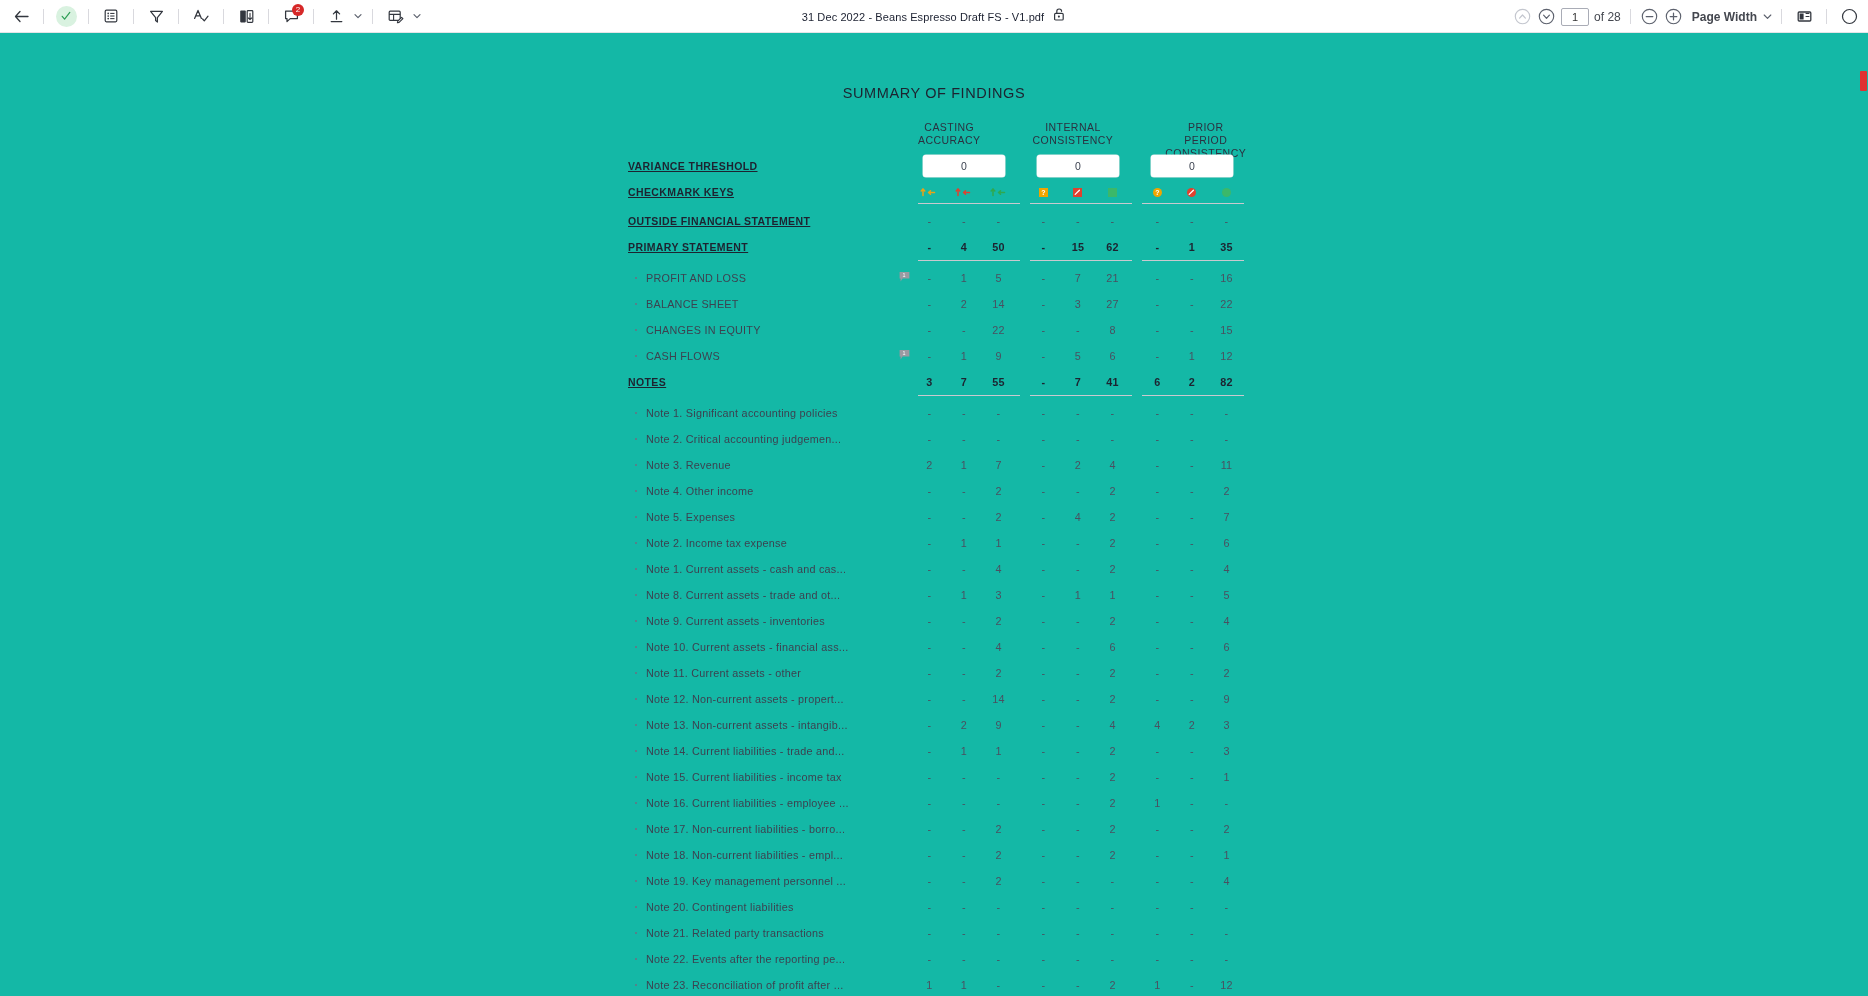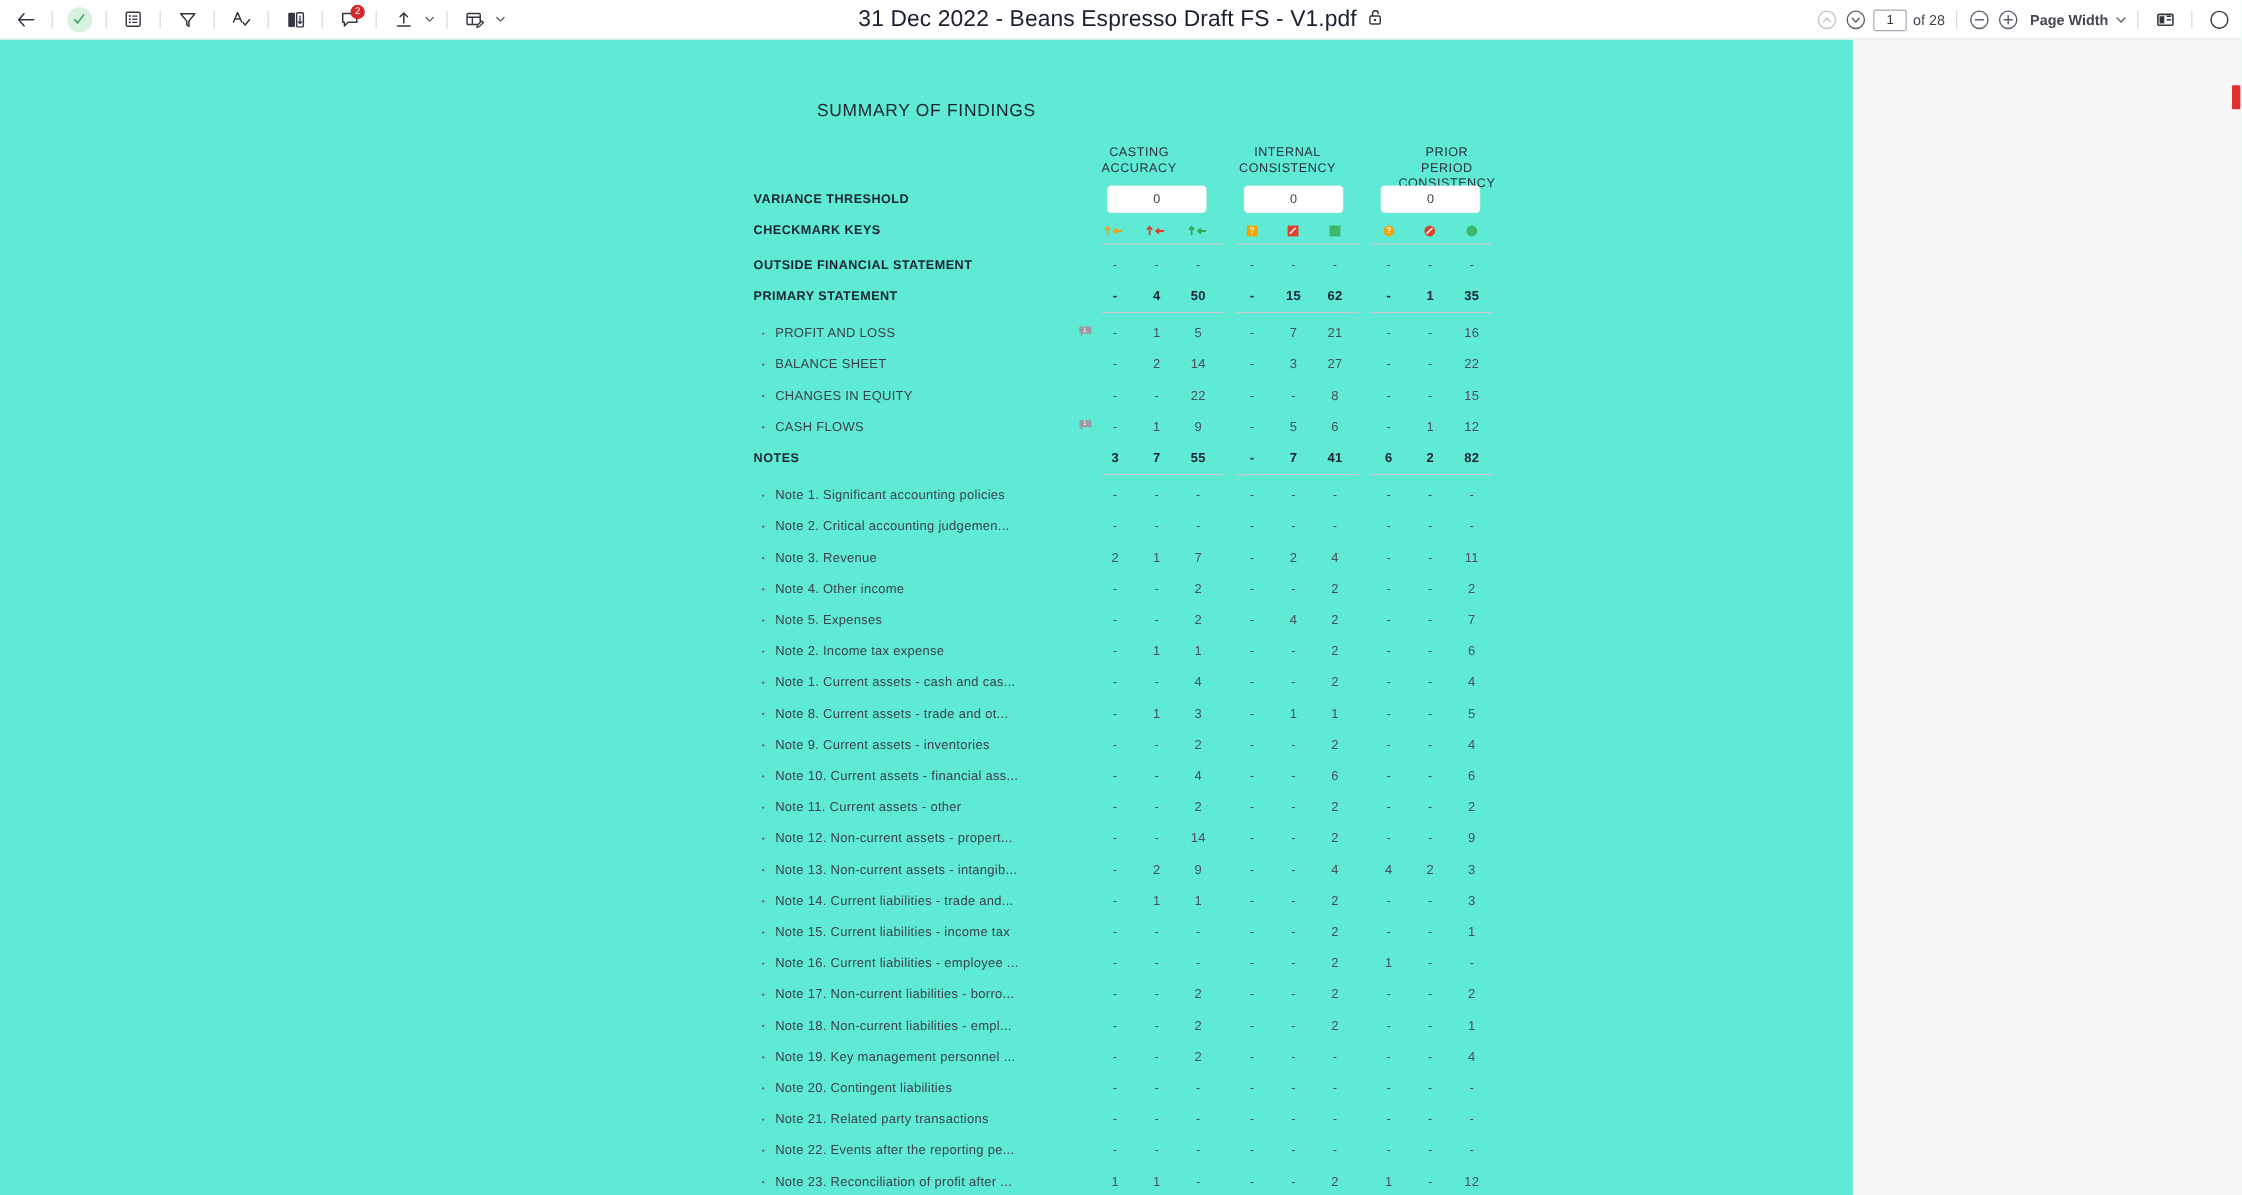--- a/index.html
+++ b/index.html
@@ -77,7 +77,7 @@
   }
   .tb-title-text {
     font-family: "Liberation Sans", sans-serif;
-    font-size: 19px;
+    font-size: 11px;
     color: #1b2030;
     letter-spacing: 0.1px;
     pointer-events: auto;

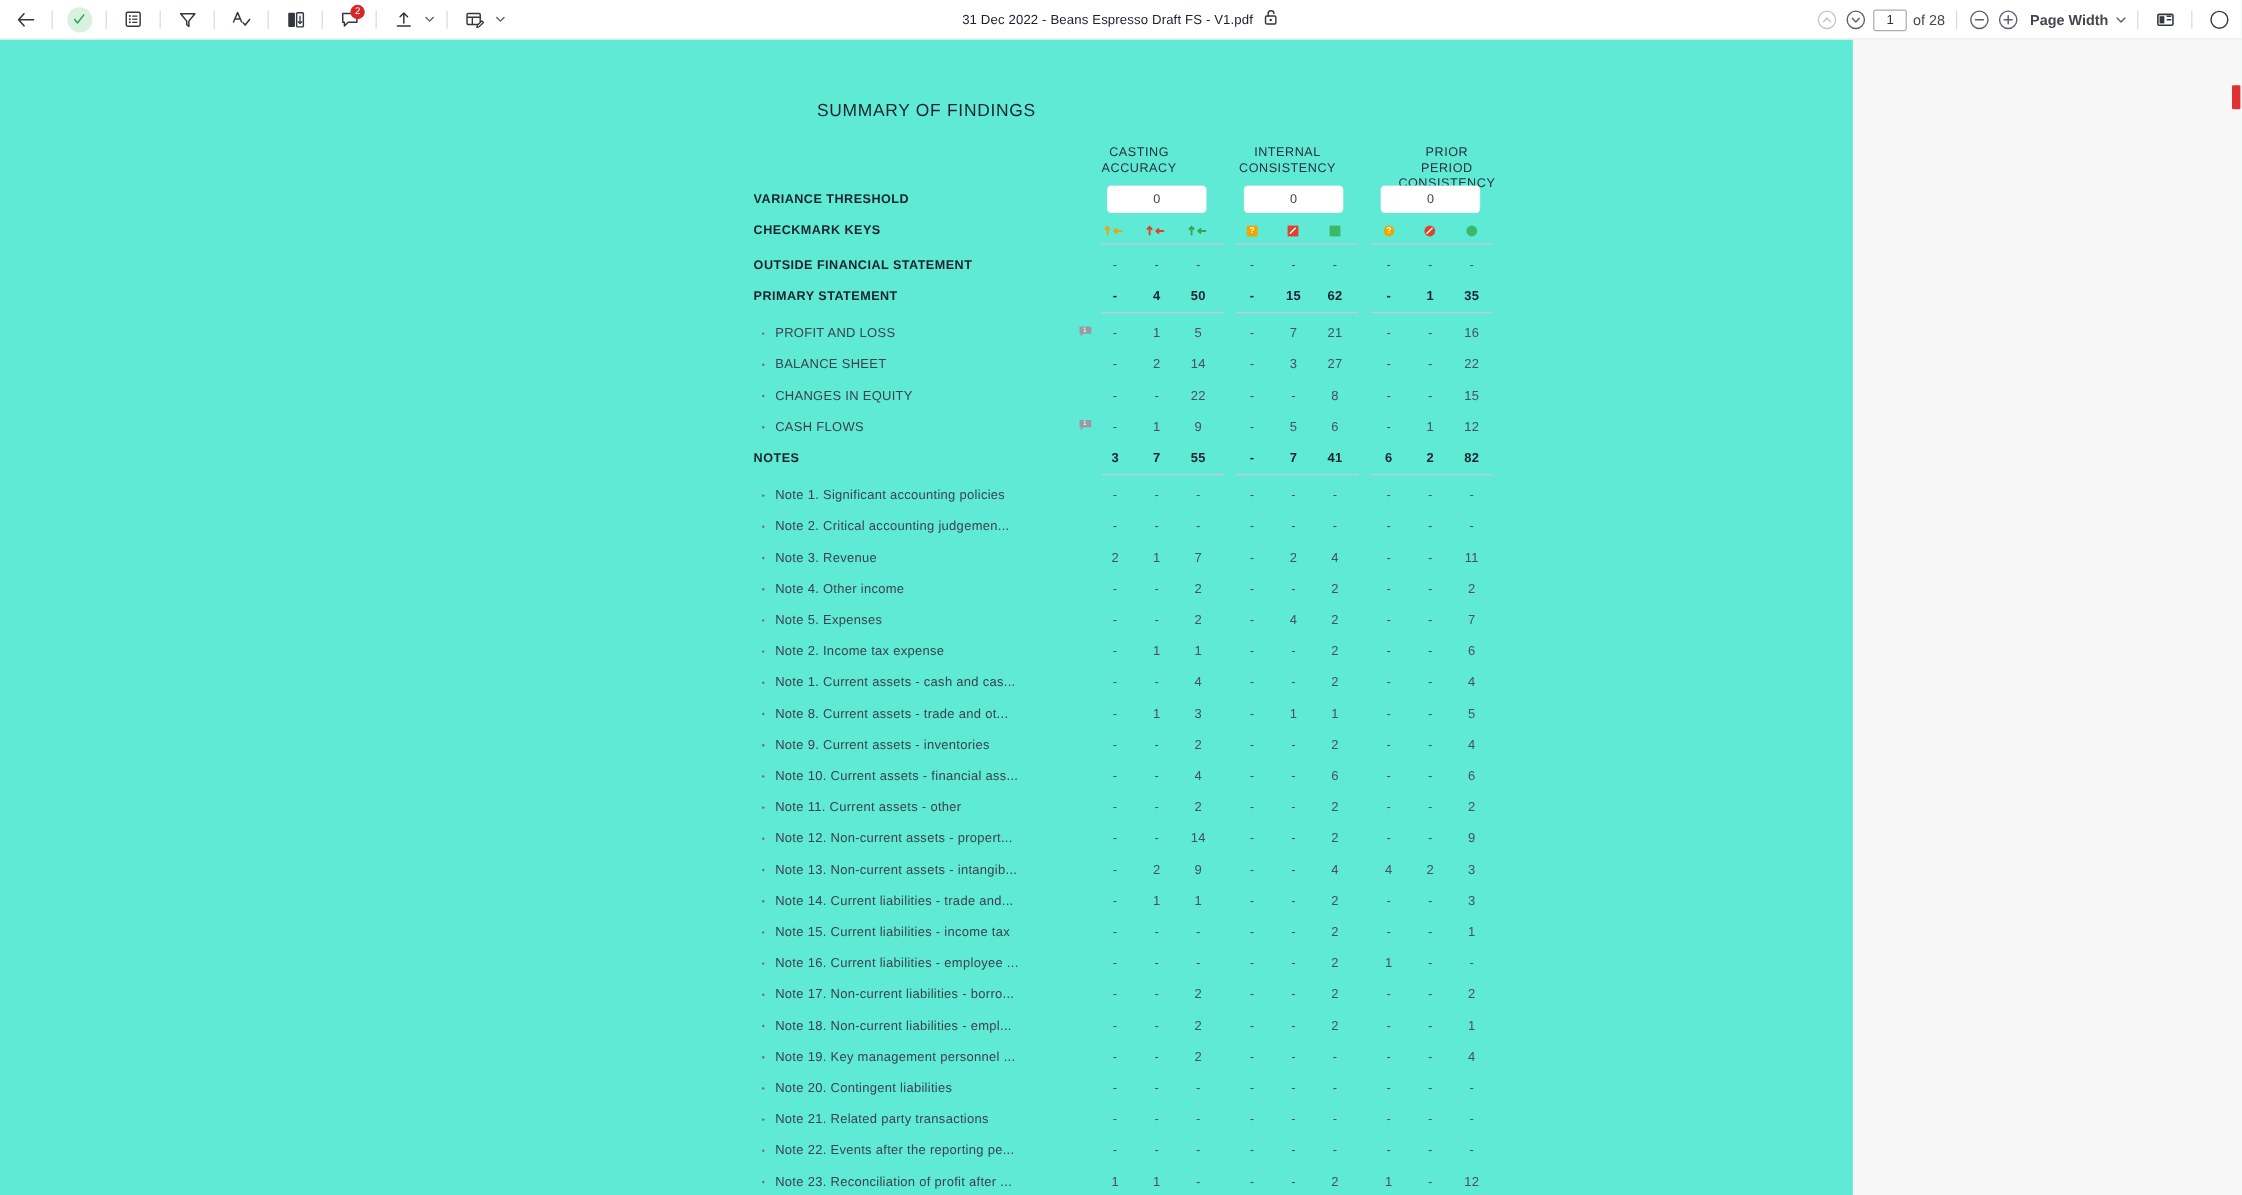--- a/index.html
+++ b/index.html
@@ -136,9 +136,9 @@
   .page {
     position: absolute;
     left: 0; top: 0;
-    width: 1544px;
+    width: 1868px;
     height: 963px;
-    background: #5eead4;
+    background: #14b8a6;
   }
   .doc-title {
     position: absolute;

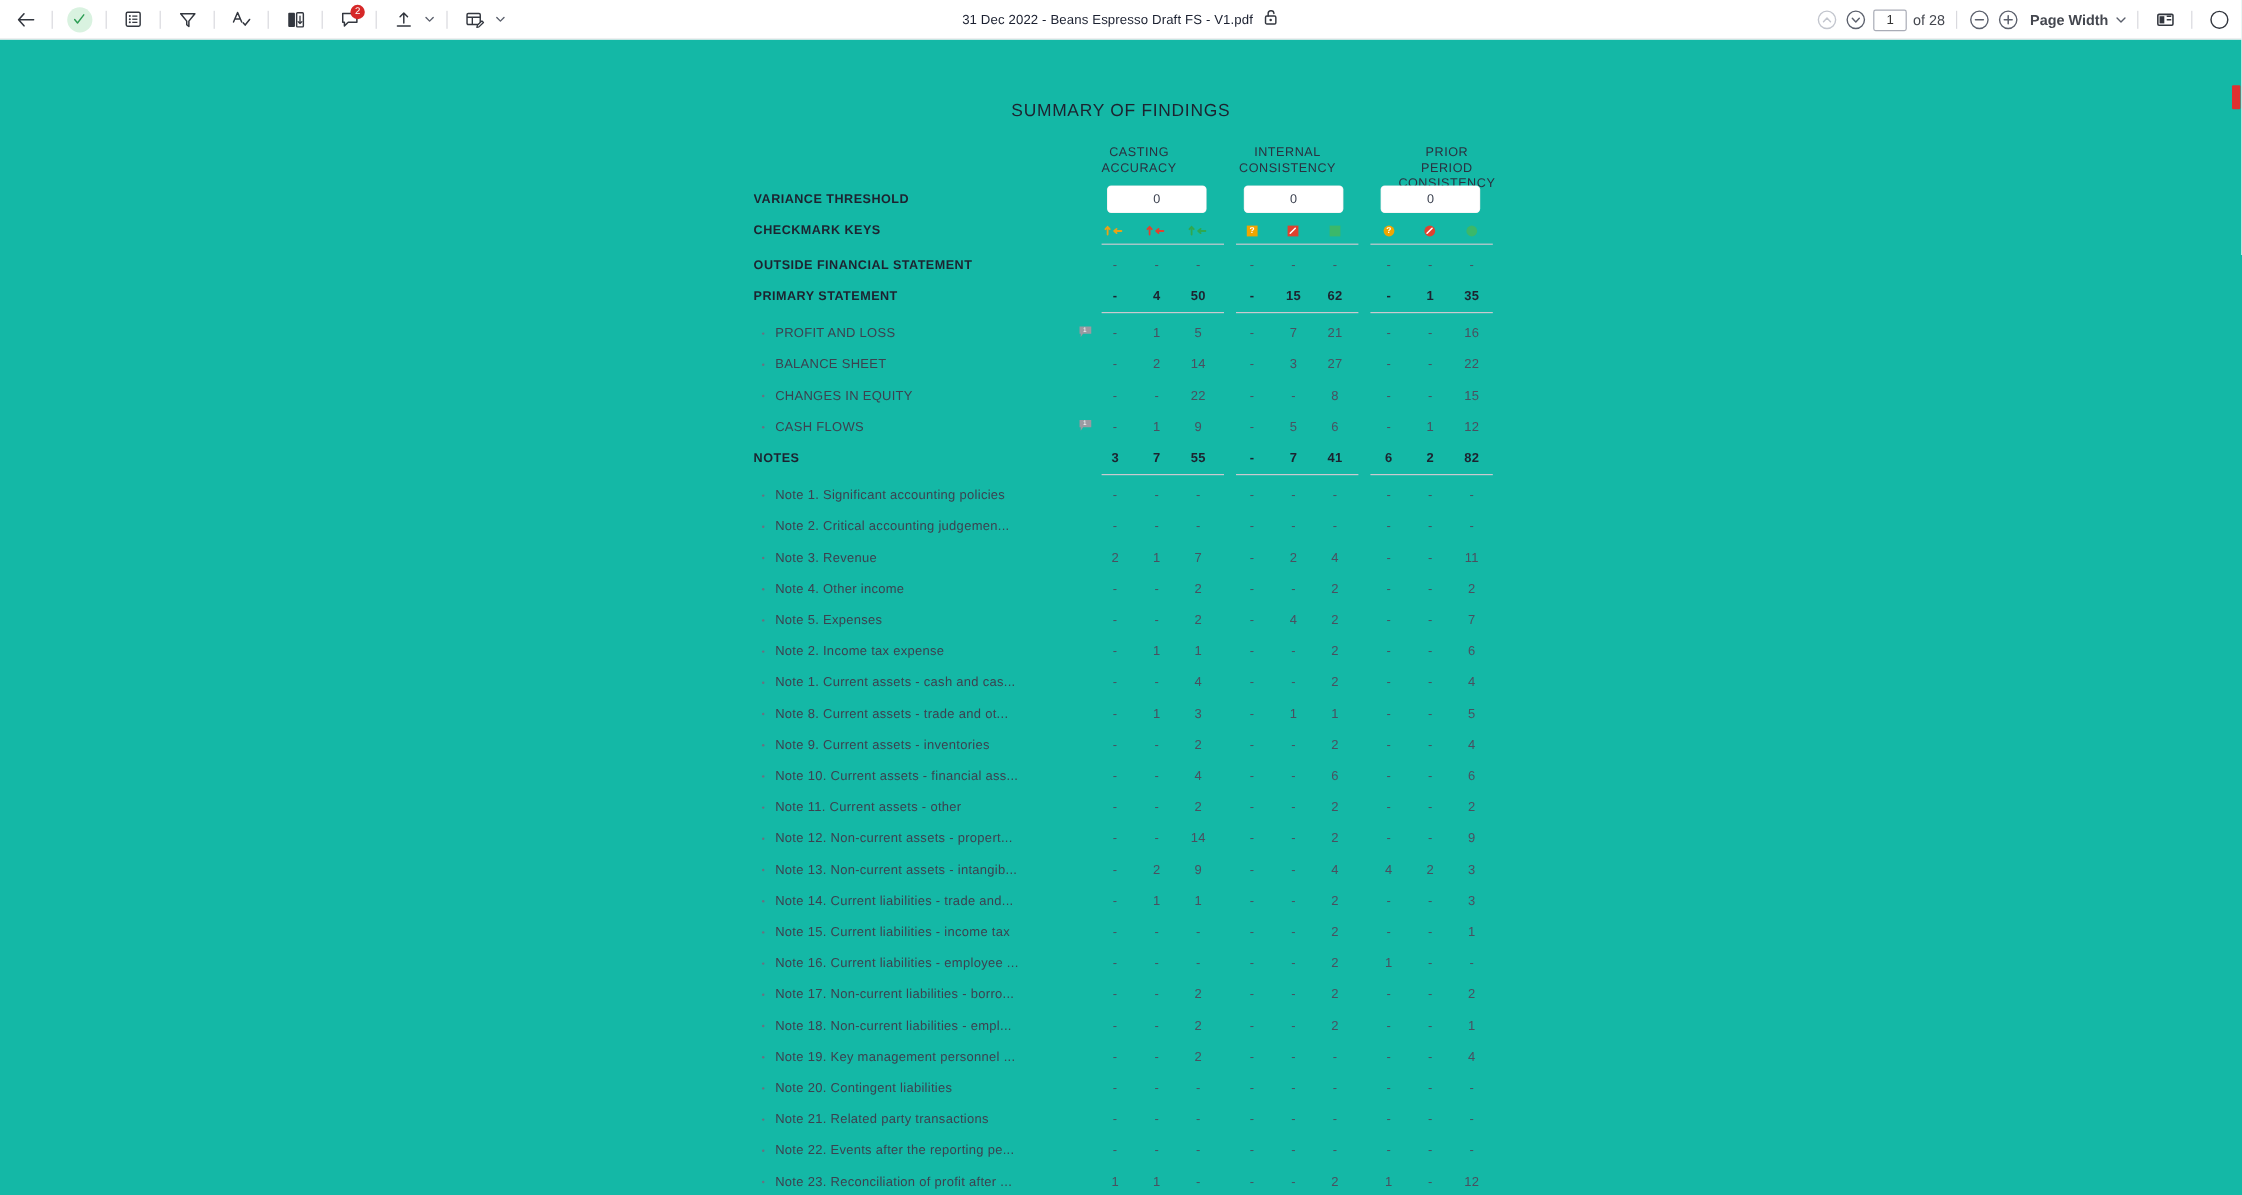--- a/index.html
+++ b/index.html
@@ -191,7 +191,7 @@
     white-space: nowrap;
     overflow: hidden;
   }
-  .lbl.bold { font-weight: bold; color: #1d2330; letter-spacing: 0.4px; font-size:10.5px;}
+  .lbl.bold { font-weight: bold; color: #1d2330; letter-spacing: 0.4px; font-size:10.5px;text-decoration:underline;}
   .lbl.indent { padding-left: 18px; }
   .bullet {
     position: absolute;

